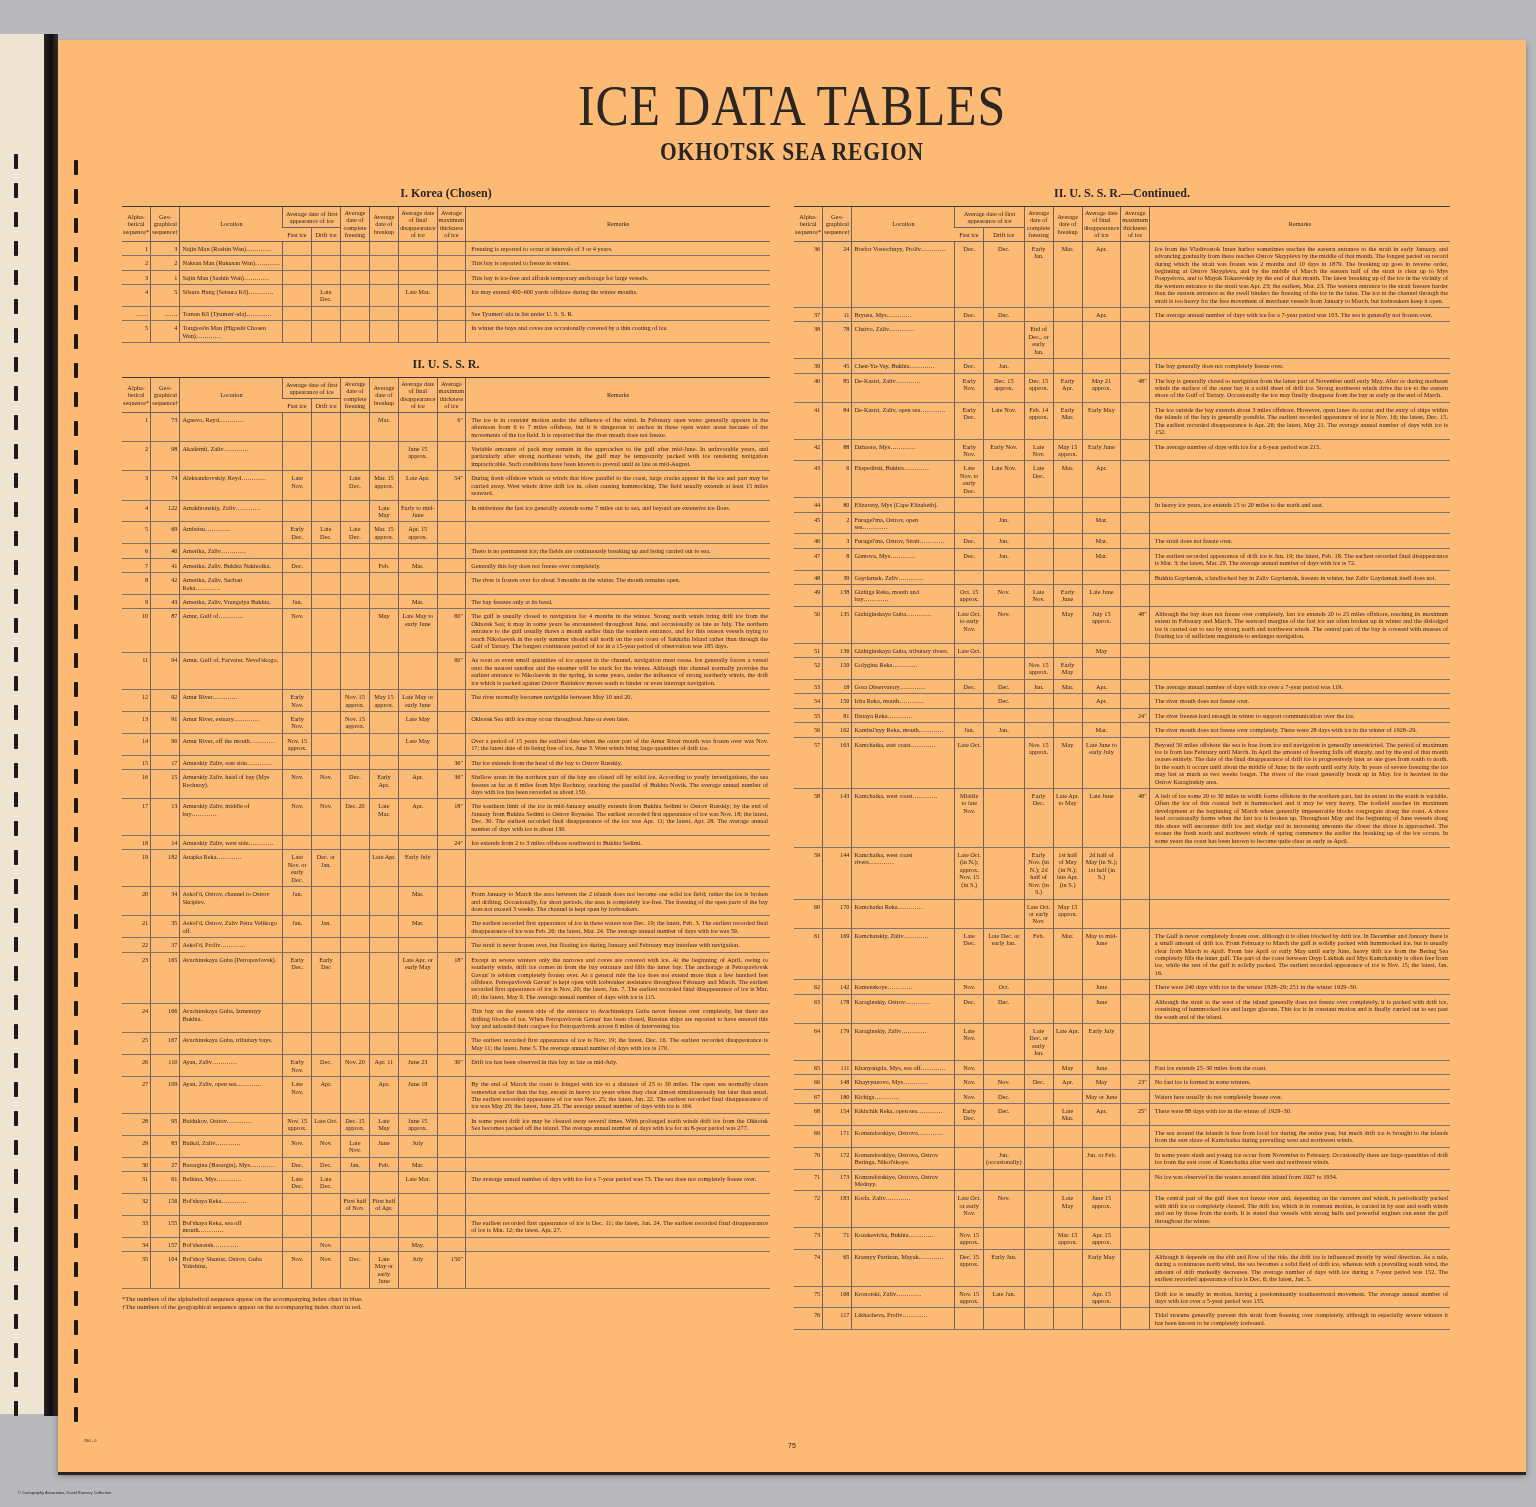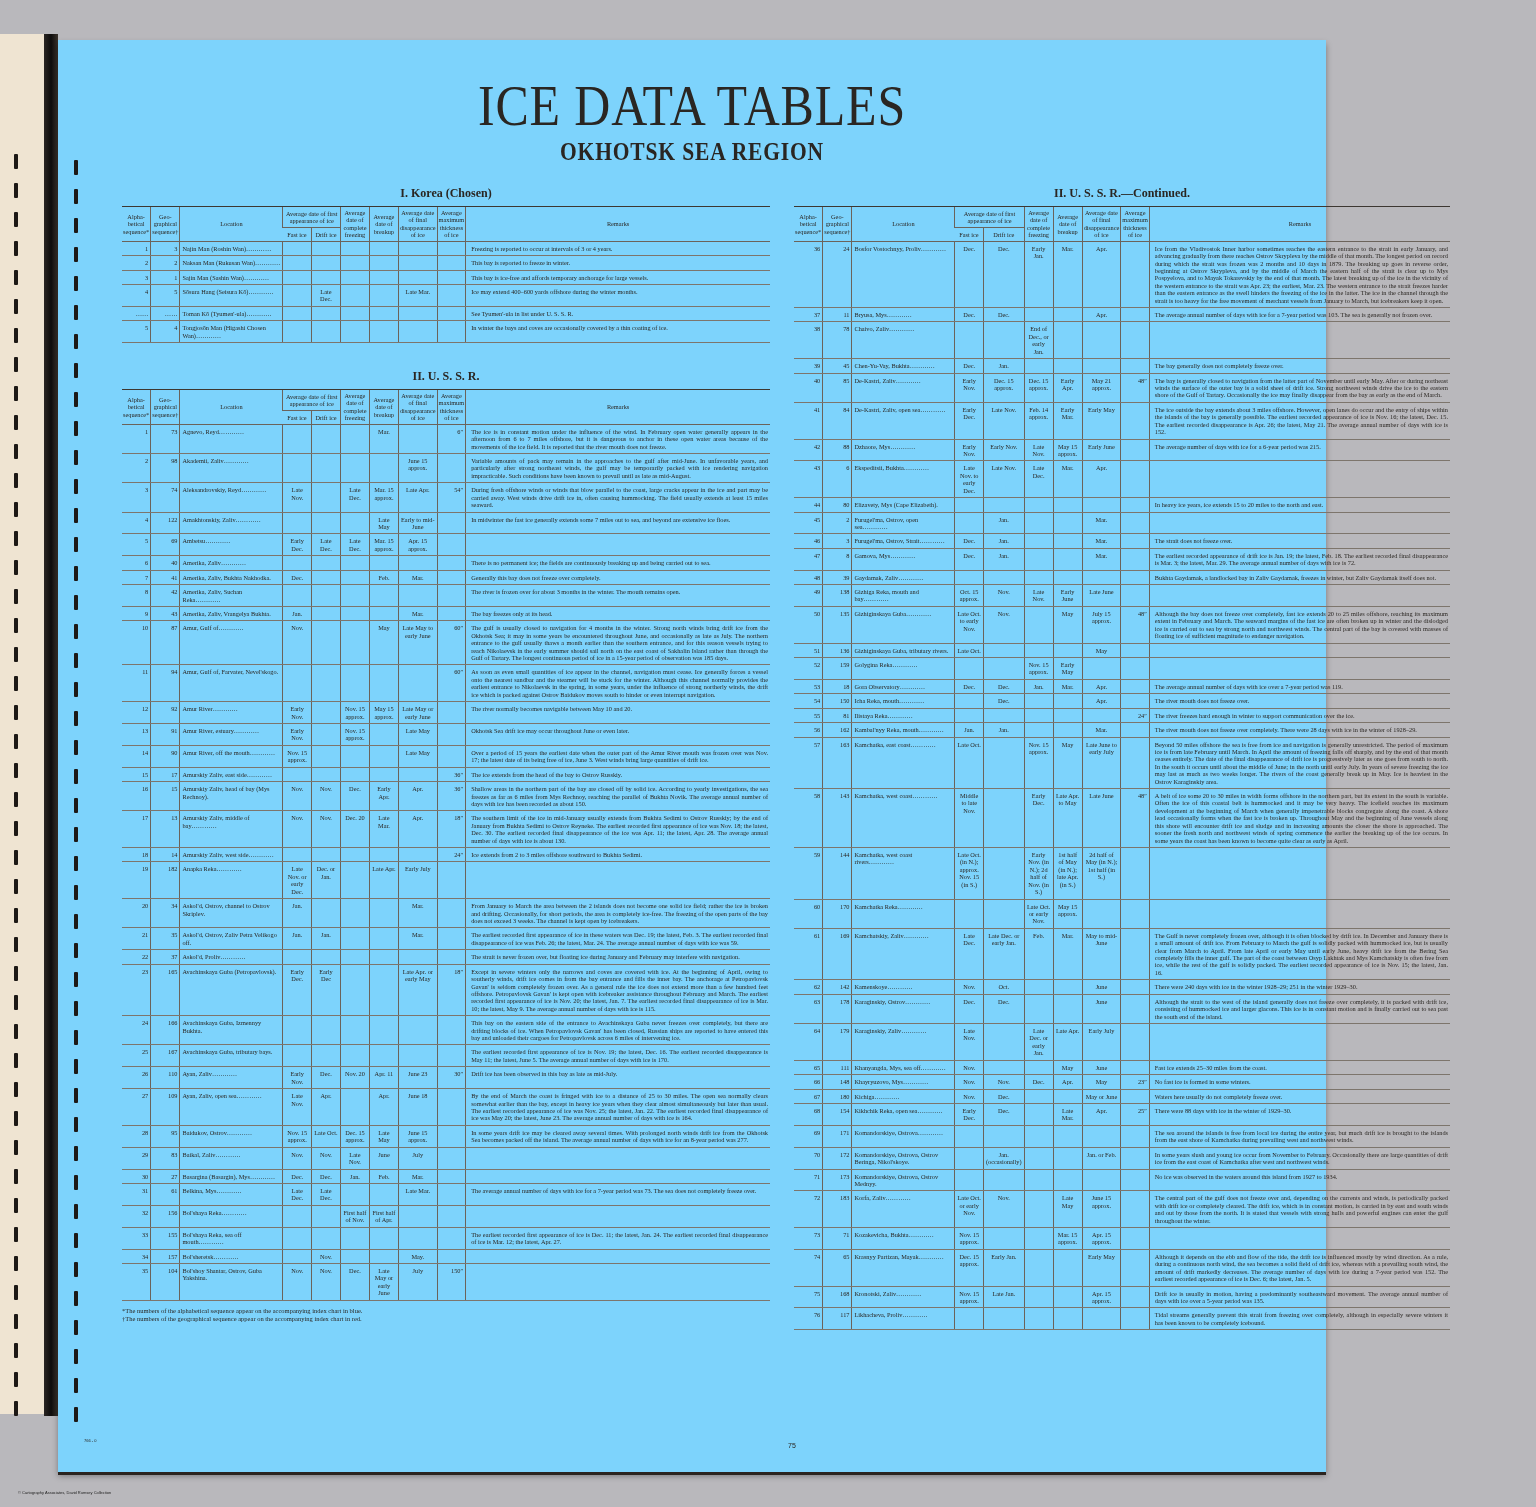--- a/index.html
+++ b/index.html
@@ -6,7 +6,7 @@
   body{width:1536px;height:1507px;background:#b9b8bc;position:relative;overflow:hidden;font-family:"DejaVu Serif","Liberation Serif",serif;color:#2a2622;}
   .prevpage{position:absolute;left:0;top:34px;width:44px;height:1380px;background:#efe4d2;border-right:2px solid #c9b89e;}
   .spine{position:absolute;left:44px;top:34px;width:14px;height:1382px;background:linear-gradient(90deg,#2a2624,#0e0c0b,#3a332c);}
-  .page{position:absolute;left:58px;top:40px;width:1268px;height:1432px;background:#7dd3fc;box-shadow:0 3px 0 #2b2520, 0 4px 6px rgba(0,0,0,.35);text-decoration:underline;}
+  .page{position:absolute;left:58px;top:40px;width:1468px;height:1432px;background:#fdba74;box-shadow:0 3px 0 #2b2520, 0 4px 6px rgba(0,0,0,.35);text-decoration:underline;}
   .holes-l,.holes-r{position:absolute;top:0;width:6px;}
   .holes-l{left:14px;top:120px;}
   .holes-r{left:16px;top:120px;}

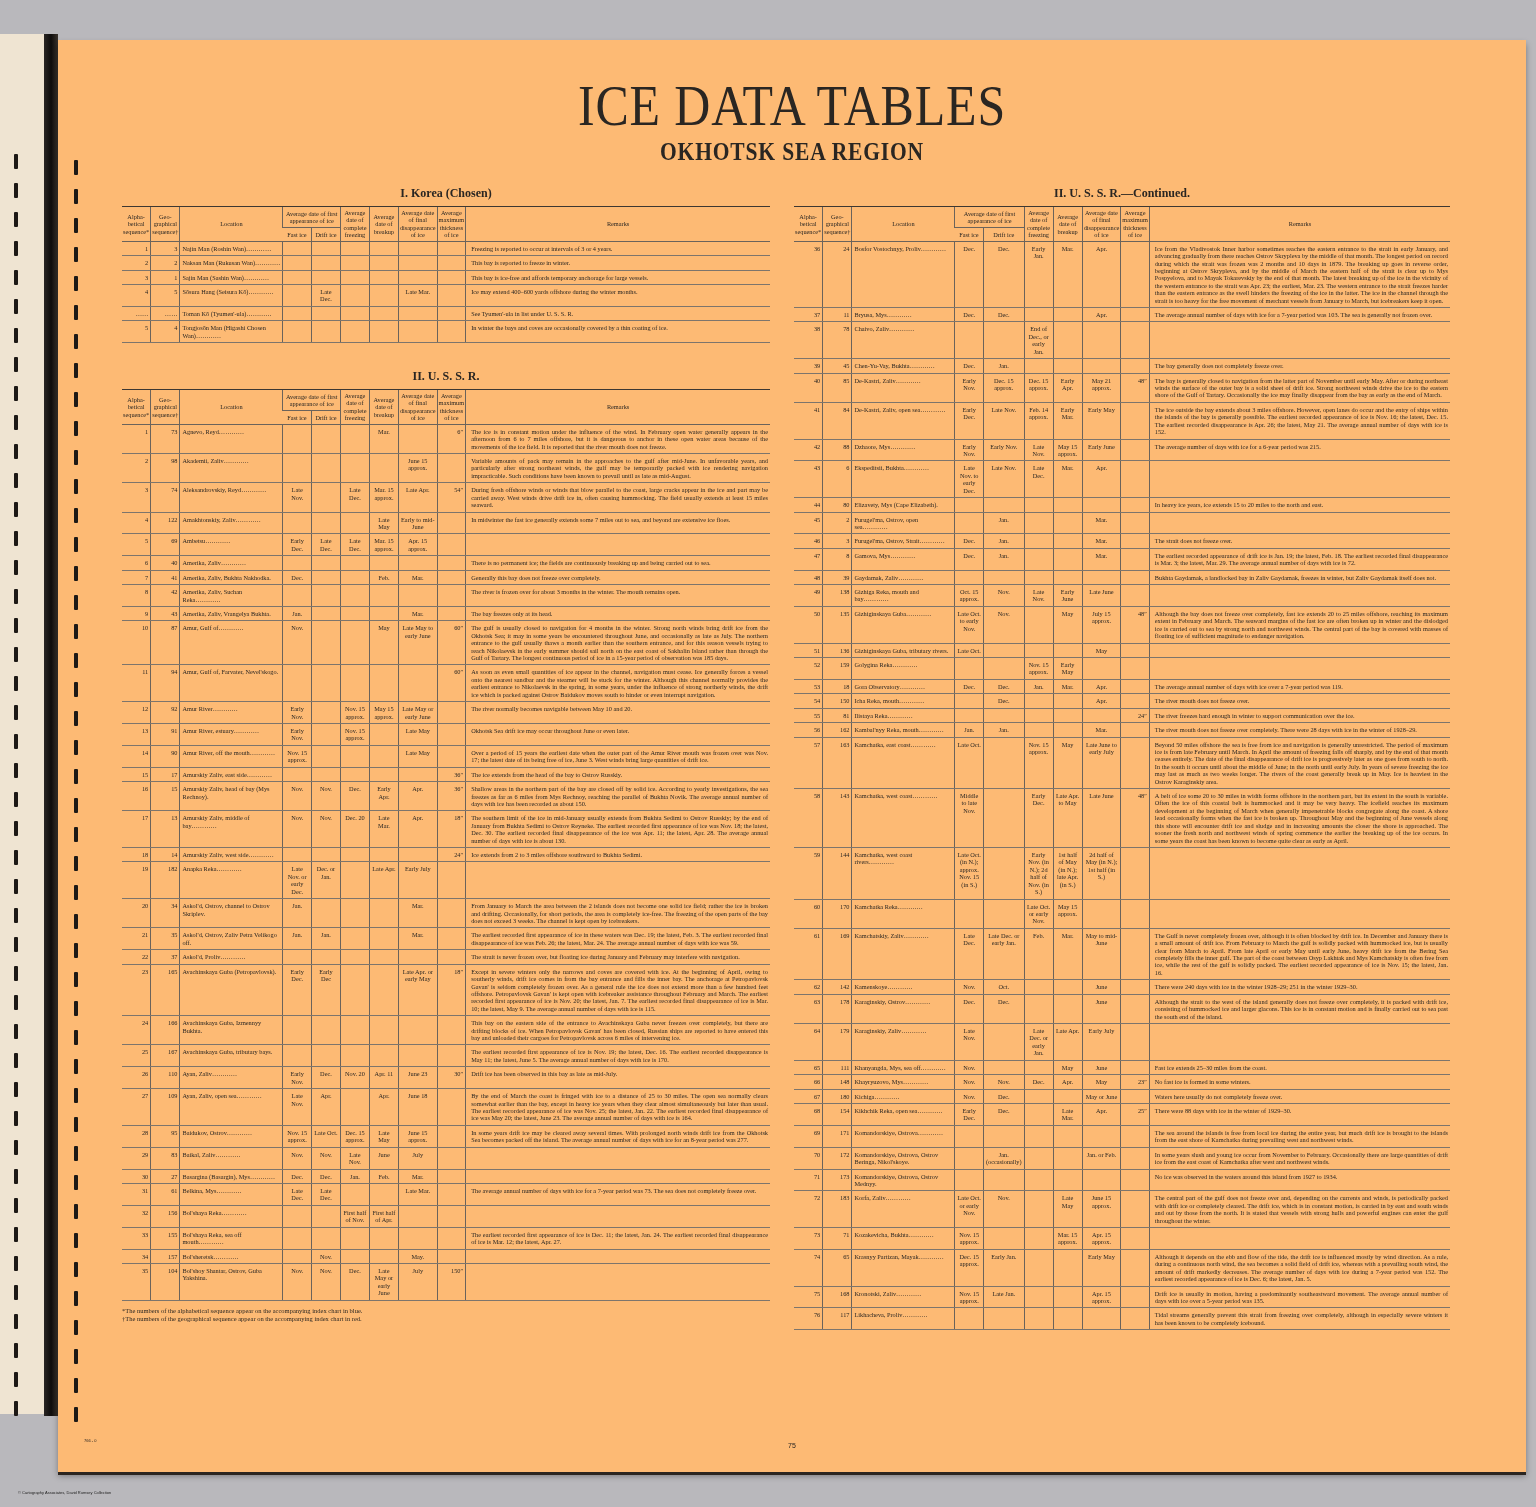--- a/index.html
+++ b/index.html
@@ -233,7 +233,7 @@
         </tbody>
     </table>
 
-    <div class="sect" style="margin-top:26px">II. U. S. S. R.</div>
+    <div class="sect" style="margin-top:14px">II. U. S. S. R.</div>
     <table>
       <thead>
 <tr>

